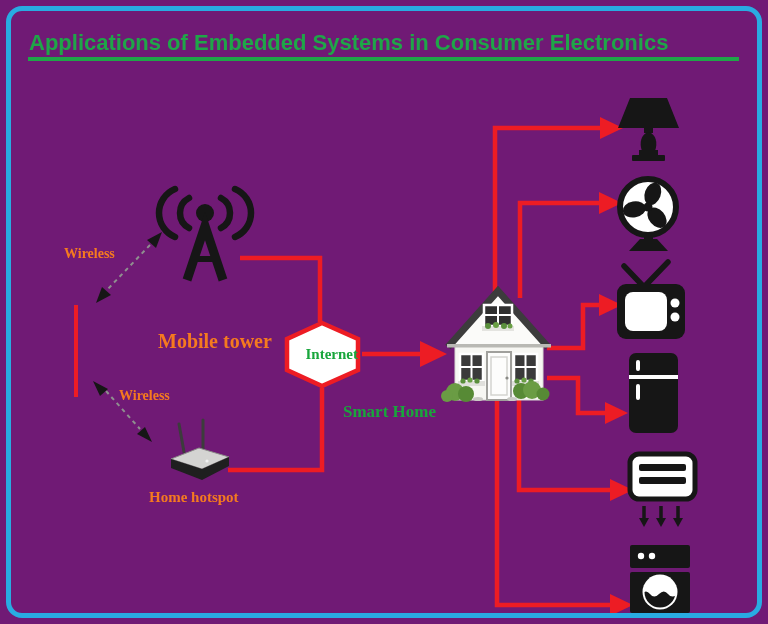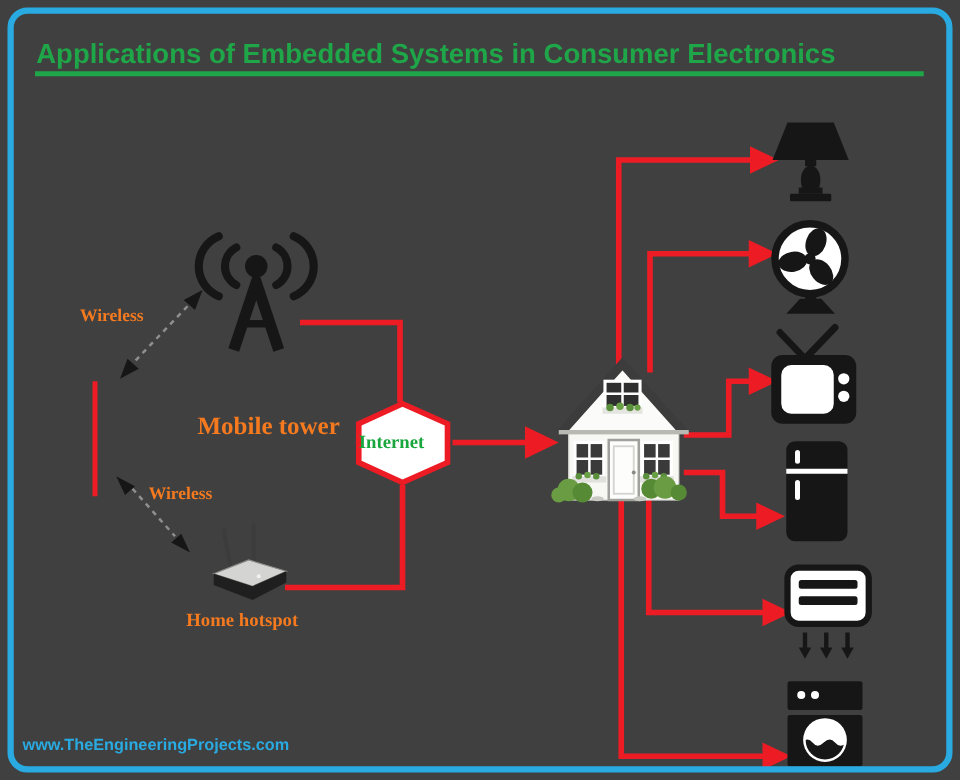--- a/index.html
+++ b/index.html
@@ -4,7 +4,7 @@
 <style>
   html,body{margin:0;padding:0;background:#fff;}
   #canvas{
-    position:relative;width:768px;height:624px;background:#404040;
+    position:relative;width:768px;height:624px;background:#701a75;
     font-family:"Liberation Sans",sans-serif;overflow:hidden;
   }
   .frame{

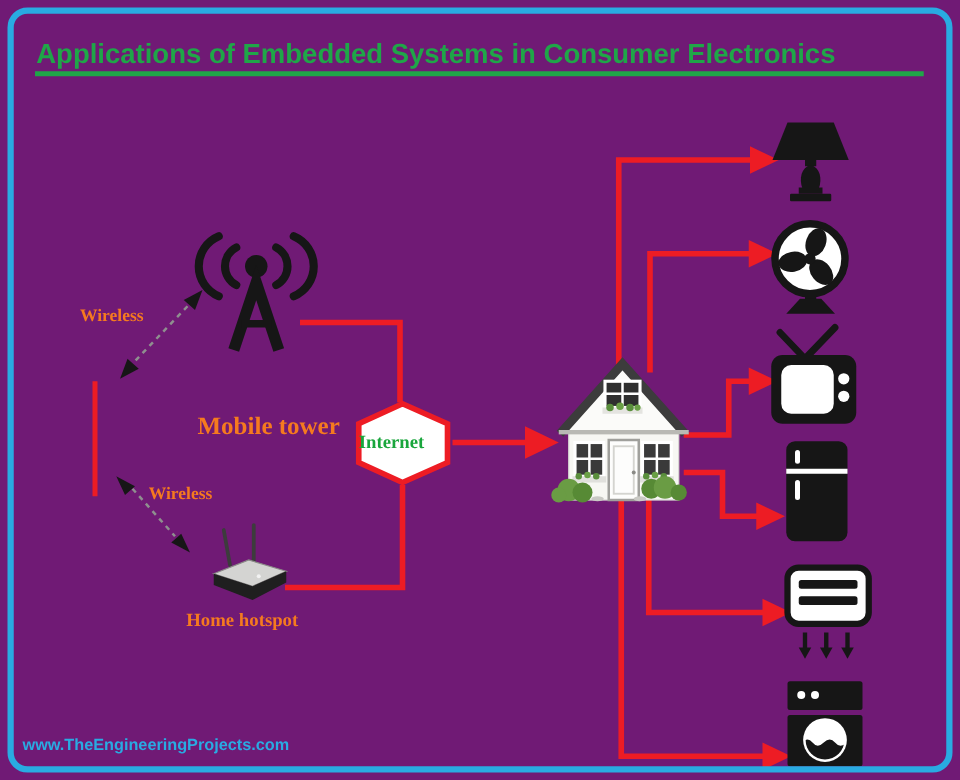--- a/index.html
+++ b/index.html
@@ -25,7 +25,7 @@
   .lbl-mobile-tower{left:158px;top:286px;font-size:20px;margin-top:44px;}
   .lbl-wireless-bottom{left:119px;top:388px;font-size:14px;}
   .lbl-wifi-hotspot{left:149px;top:489px;font-size:15px;}
-  .lbl-internet{left:287px;top:346px;width:71px;text-align:left;font-size:15px;}
+  .lbl-internet{left:287px;top:346px;width:71px;text-align:right;font-size:15px;}
   .lbl-smart-home{left:343px;top:402px;font-size:17px;}
   .watermark{
     position:absolute;left:18px;top:588px;font-size:13px;font-weight:bold;color:#29abe2;

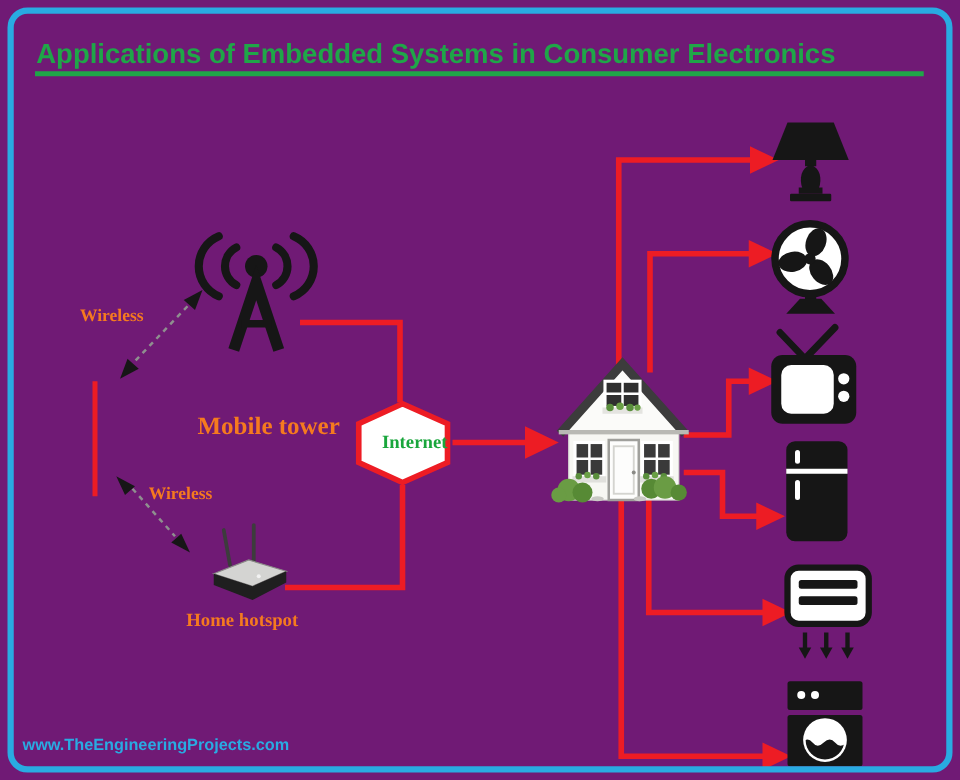--- a/index.html
+++ b/index.html
@@ -208,6 +208,7 @@
   <div class="lbl orange lbl-wireless-bottom">Wireless</div>
   <div class="lbl orange lbl-wifi-hotspot">Home hotspot</div>
   <div class="lbl green lbl-internet">Internet</div>
+  <div class="lbl green lbl-smart-home">Smart Home</div>
 
   <div class="watermark">www.TheEngineeringProjects.com</div>
 

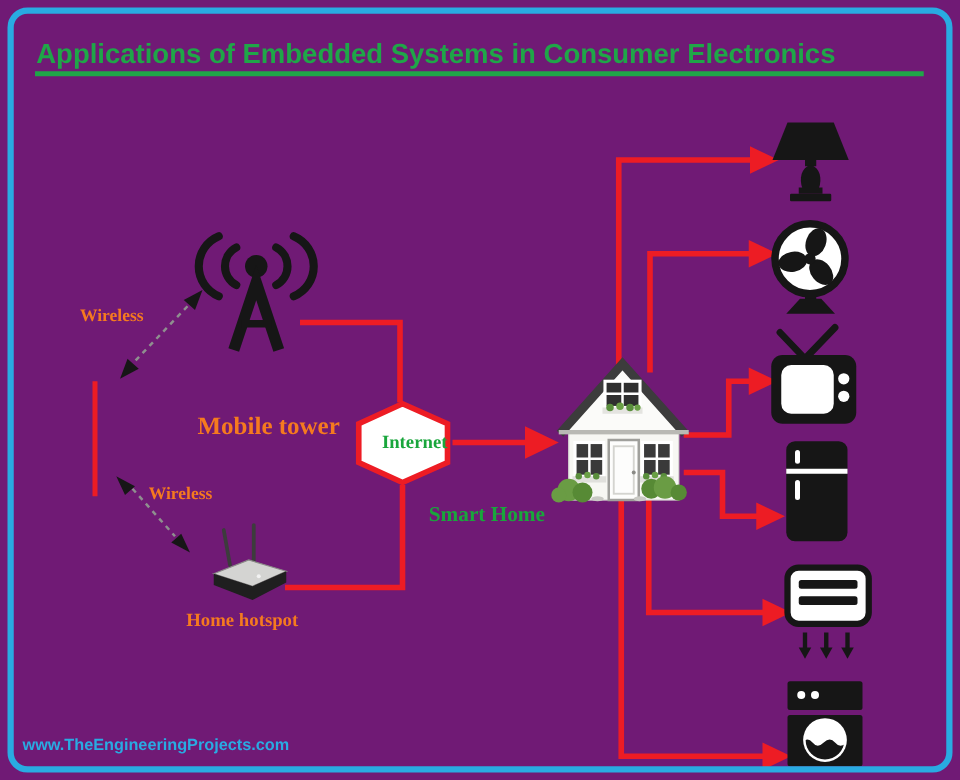--- a/index.html
+++ b/index.html
@@ -210,7 +210,6 @@
   <div class="lbl green lbl-internet">Internet</div>
   <div class="lbl green lbl-smart-home">Smart Home</div>
 
-  <div class="watermark">www.TheEngineeringProjects.com</div>
 
   <div class="frame"></div>
 </div>

